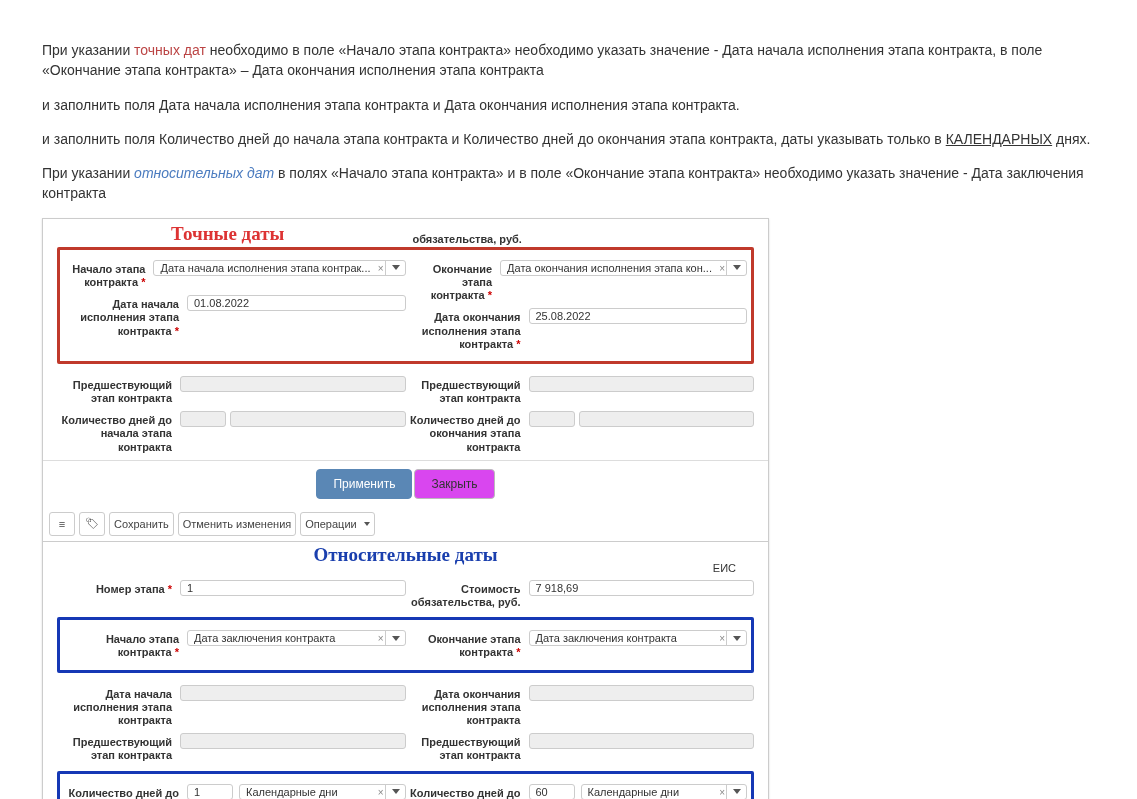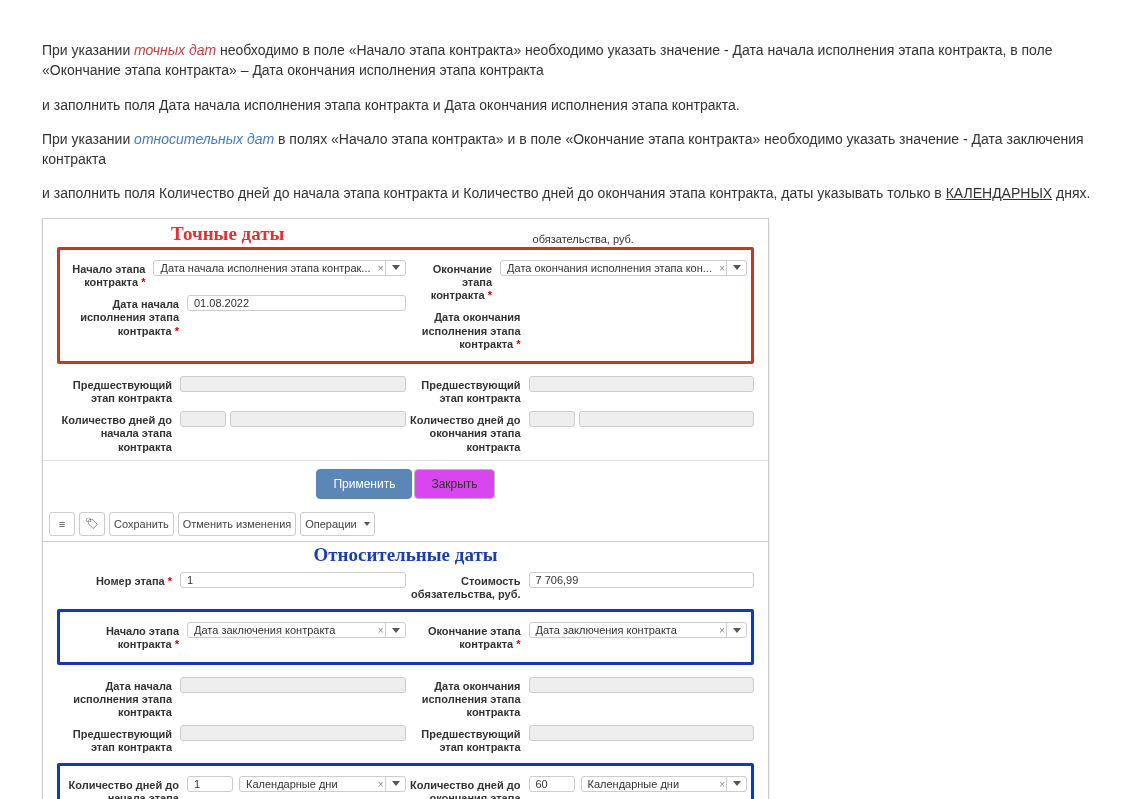--- a/index.html
+++ b/index.html
@@ -5,7 +5,7 @@
 html,body{margin:0;padding:0;font-family:Arial,Helvetica,sans-serif;font-size:13px;color:#333;background:#fff}
 .page{max-width:1090px;padding:40px 24px 24px 42px}
 .para{font-size:14px;line-height:1.45;margin:0 0 14px 0}
-.em-red{color:#b44;font-style:italic}
+.em-red{color:#b44;}
 .em-blue{color:#4a7bbf;font-style:italic}
 .ul{text-decoration:underline}
 

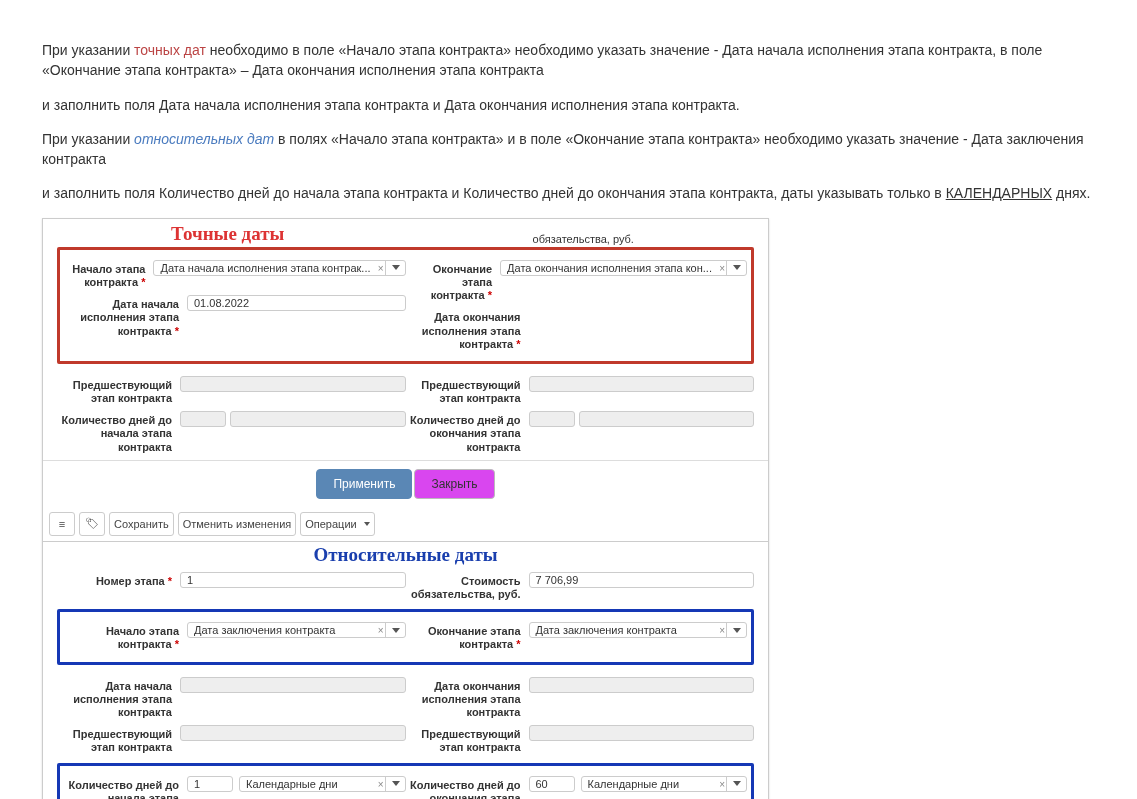--- a/index.html
+++ b/index.html
@@ -54,10 +54,10 @@
 </p>
 <p class="para">и заполнить поля Дата начала исполнения этапа контракта и Дата окончания исполнения этапа контракта.</p>
 <p class="para">
-  <span>При указании </span><span class="em-blue">относительных дат</span><span> в полях «Начало этапа контракта» и в поле «Окончание этапа контракта» необходимо указать значение - Дата заключения контракта</span>
+  <span>и заполнить поля Количество дней до начала этапа контракта и Количество дней до окончания этапа контракта, даты указывать только в </span><span class="ul">КАЛЕНДАРНЫХ</span><span> днях.</span>
 </p>
 <p class="para">
-  <span>и заполнить поля Количество дней до начала этапа контракта и Количество дней до окончания этапа контракта, даты указывать только в </span><span class="ul">КАЛЕНДАРНЫХ</span><span> днях.</span>
+  <span>При указании </span><span class="em-blue">относительных дат</span><span> в полях «Начало этапа контракта» и в поле «Окончание этапа контракта» необходимо указать значение - Дата заключения контракта</span>
 </p>
 
 <div class="shot">

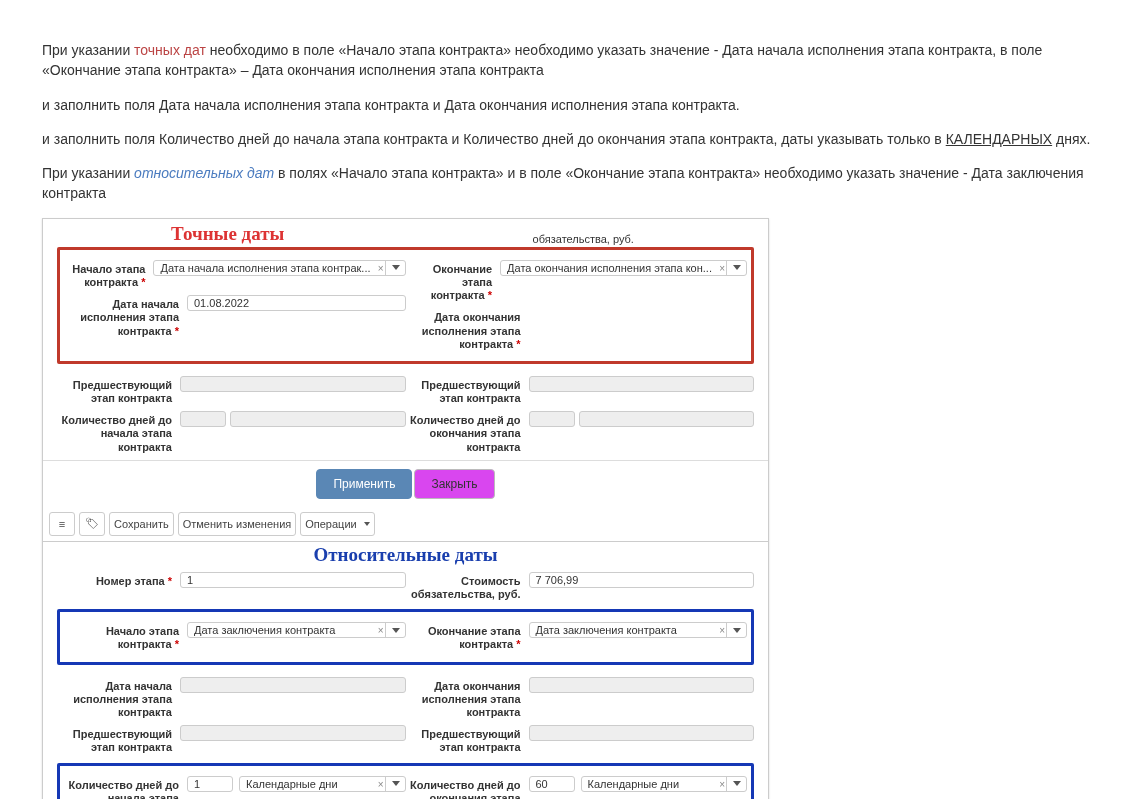--- a/index.html
+++ b/index.html
@@ -13,7 +13,7 @@
 .form-body{padding:0 14px}
 .shot-title{color:#d33;font-family:"Times New Roman",serif;font-weight:700;font-size:19px;text-align:center;padding:4px 0 0 0}
 .shot-title2{color:#1a3fae;font-family:"Times New Roman",serif;font-weight:700;font-size:19px;text-align:center;padding:2px 0 0 0}
-.top-note{font-size:11px;color:#333;font-weight:400;text-align:center}
+.top-note{font-size:11px;color:#333;font-weight:700;text-align:left}
 .two-col{display:flex;}
 .col{flex:1;min-width:0}
 .row{display:flex;align-items:flex-start;gap:8px;margin:6px 0}

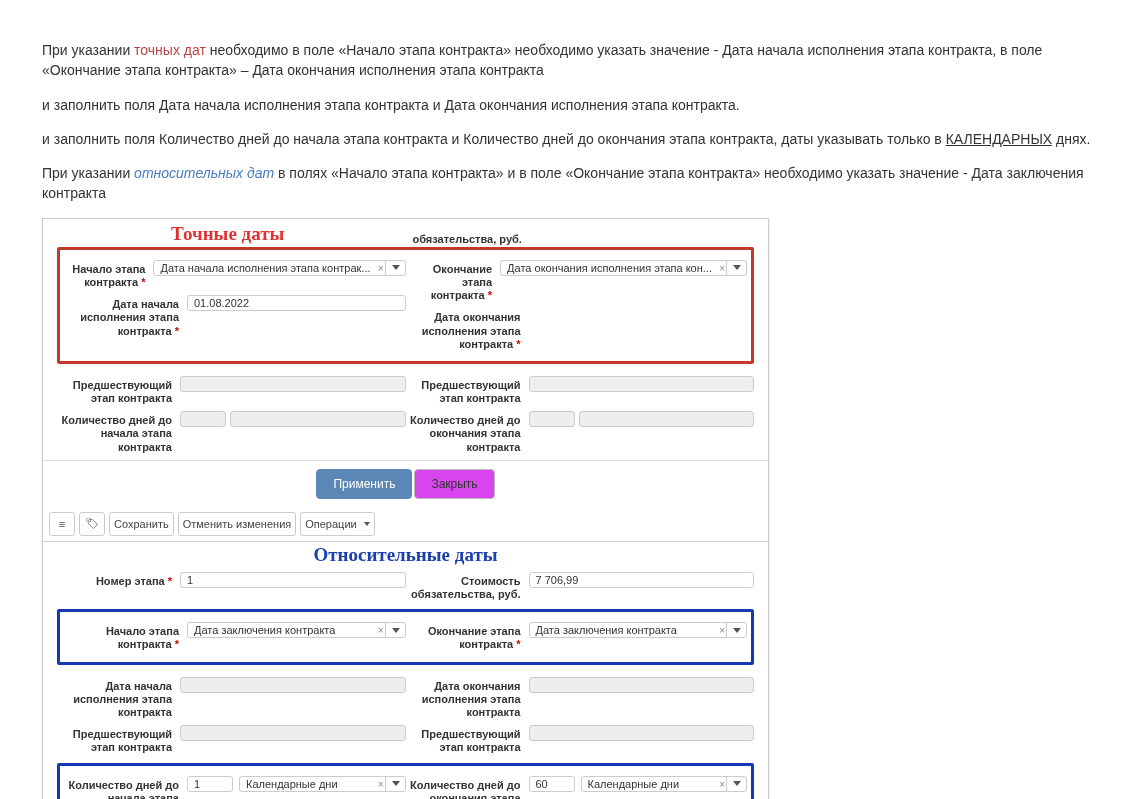--- a/index.html
+++ b/index.html
@@ -104,6 +104,9 @@
           </div>
           <div class="row">
             <div class="lbl bold req">Дата окончания исполнения этапа контракта</div>
+            <div class="field">
+                  <div class="inp">25.08.2022</div>
+                </div>
           </div>
         </div>
       </div>

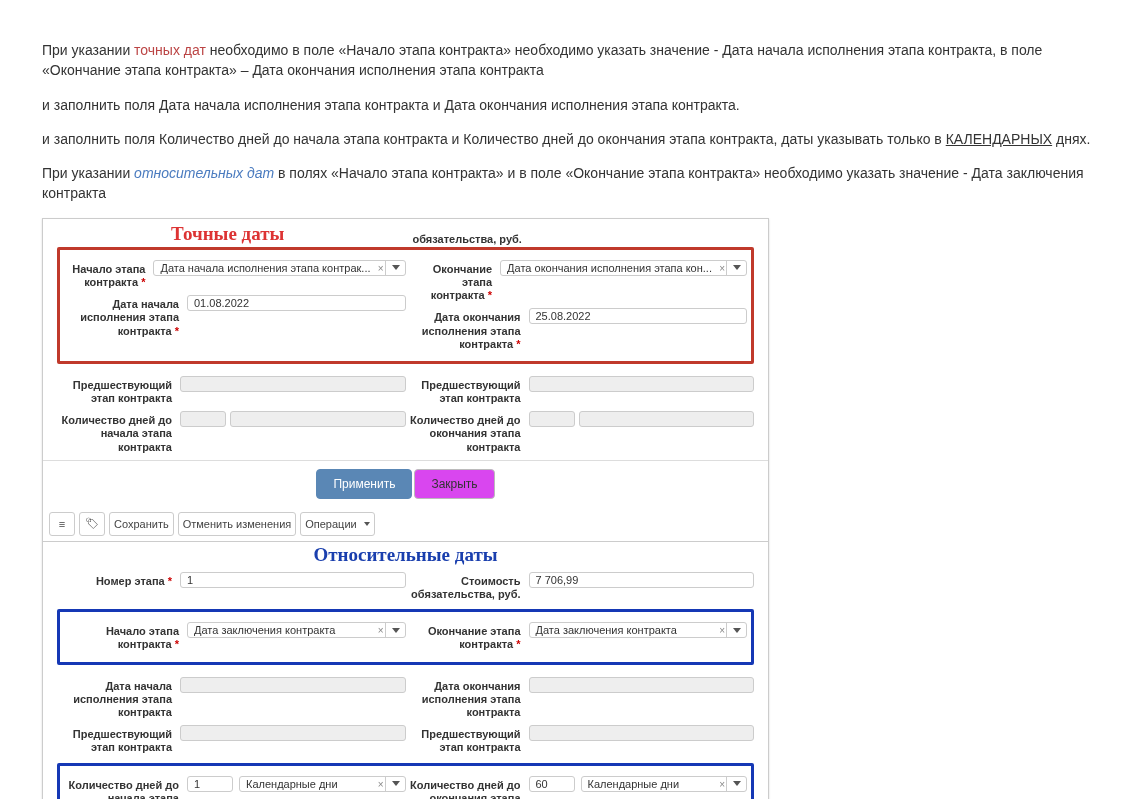--- a/index.html
+++ b/index.html
@@ -161,6 +161,7 @@
 
   <div class="form-body">
     <div class="shot-title2">Относительные даты</div>
+    <div class="sub-right">ЕИС</div>
 
     <div class="two-col">
       <div class="col">

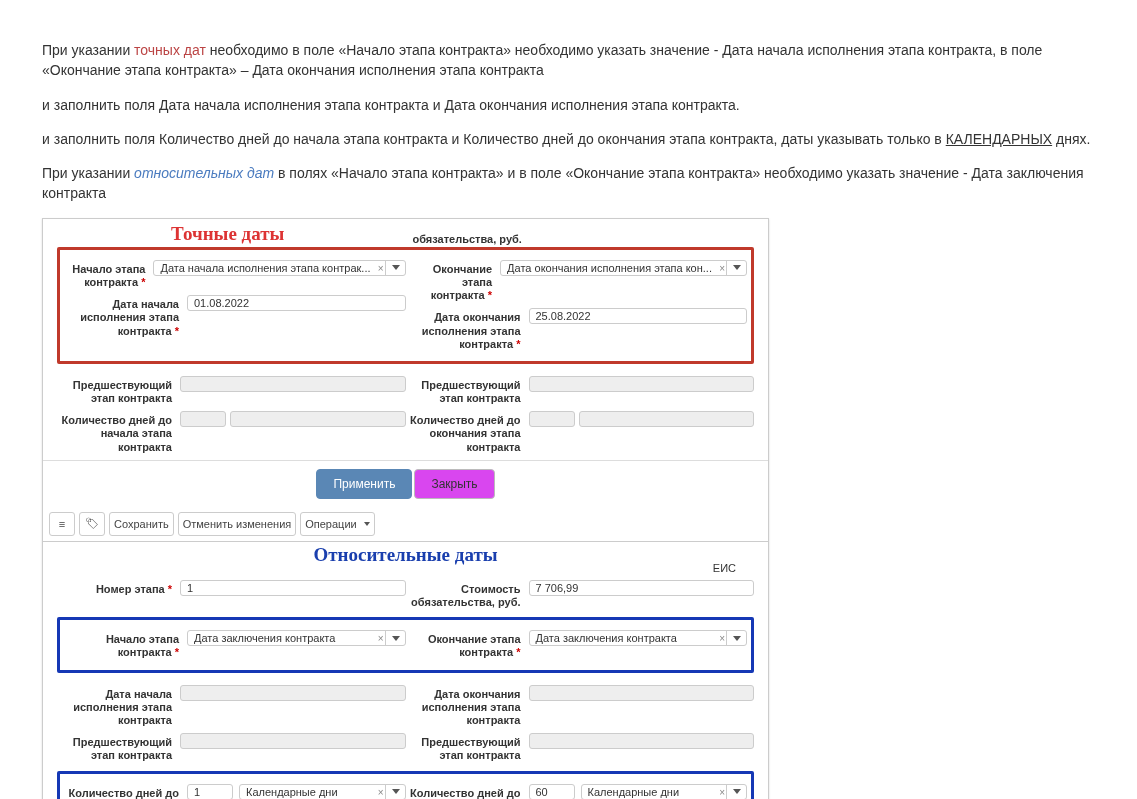--- a/index.html
+++ b/index.html
@@ -176,7 +176,7 @@
         <div class="row">
           <div class="lbl bold">Стоимость обязательства, руб.</div>
           <div class="field">
-                <div class="inp">7 706,99</div>
+                <div class="inp">7 918,69</div>
               </div>
         </div>
       </div>

